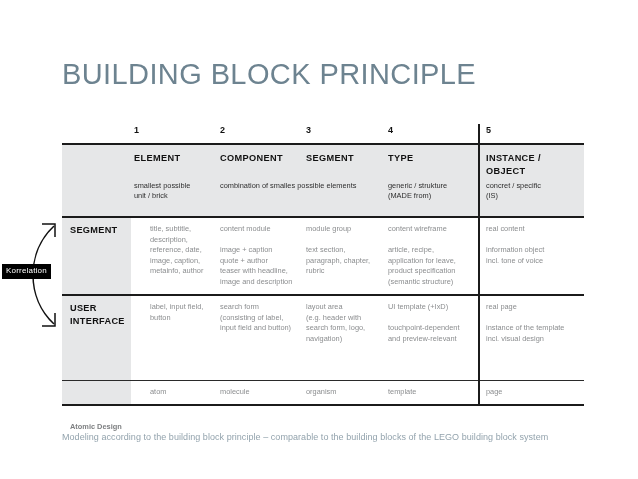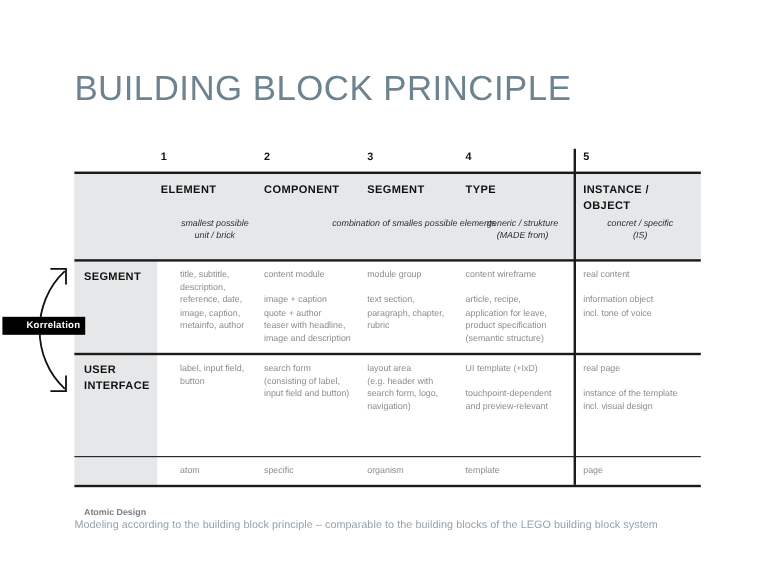--- a/index.html
+++ b/index.html
@@ -127,11 +127,9 @@
     position: absolute;
     top: 57px;
     font-size: 7.4px;
-    font-style: italic;
     color: #2e2e2e;
     line-height: 10.2px;
     white-space: pre-line;
-    text-align: center;
   }
 
   

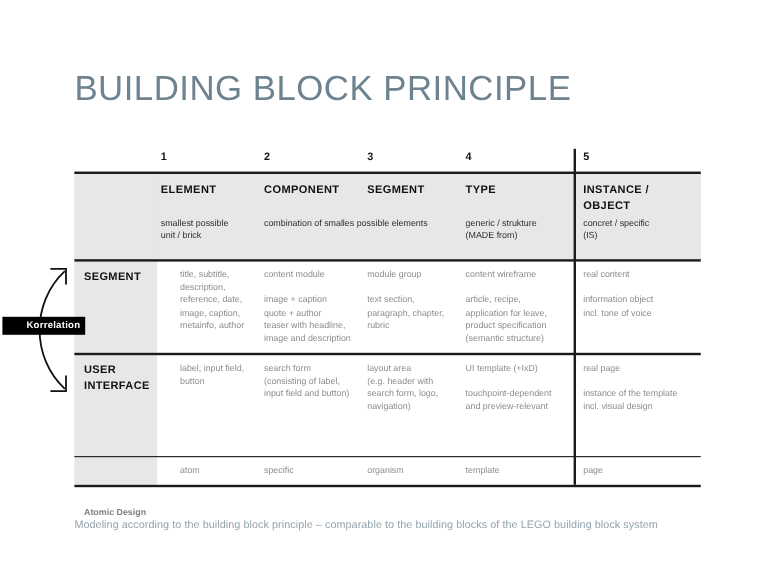--- a/index.html
+++ b/index.html
@@ -166,9 +166,9 @@
     background: #000;
     color: #fff;
     font-size: 8px;
-    font-weight: bold;
+    font-weight: normal;
     letter-spacing: 0.2px;
-    padding: 2px 4px 3px 20px;
+    padding: 2px 4px 3px 4px;
     line-height: 10px;
     z-index: 3;
     white-space: nowrap;

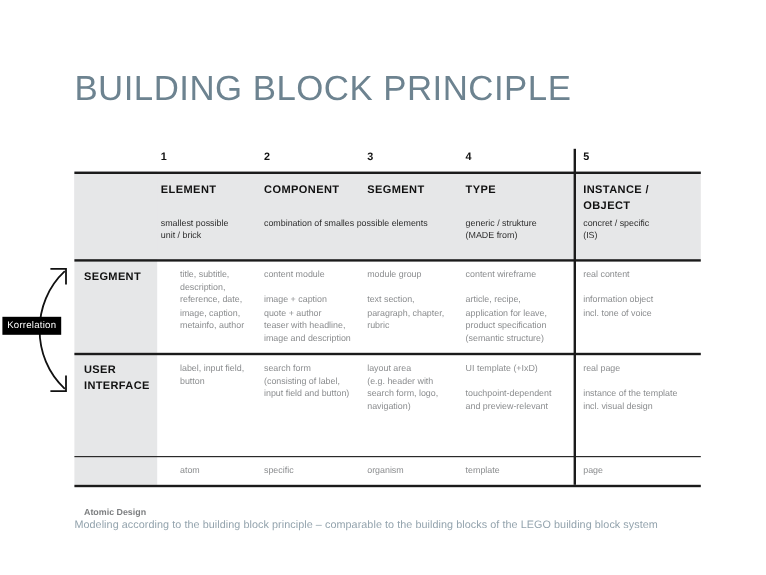--- a/index.html
+++ b/index.html
@@ -283,7 +283,7 @@
 
     <div class="rowlabel small" style="top:263px">Atomic Design</div>
     <div class="cell col1" style="top:263px">atom</div>
-    <div class="cell col2" style="top:263px">specific</div>
+    <div class="cell col2" style="top:263px">molecule</div>
     <div class="cell col3" style="top:263px">organism</div>
     <div class="cell col4" style="top:263px">template</div>
     <div class="cell col5" style="top:263px">page</div>

